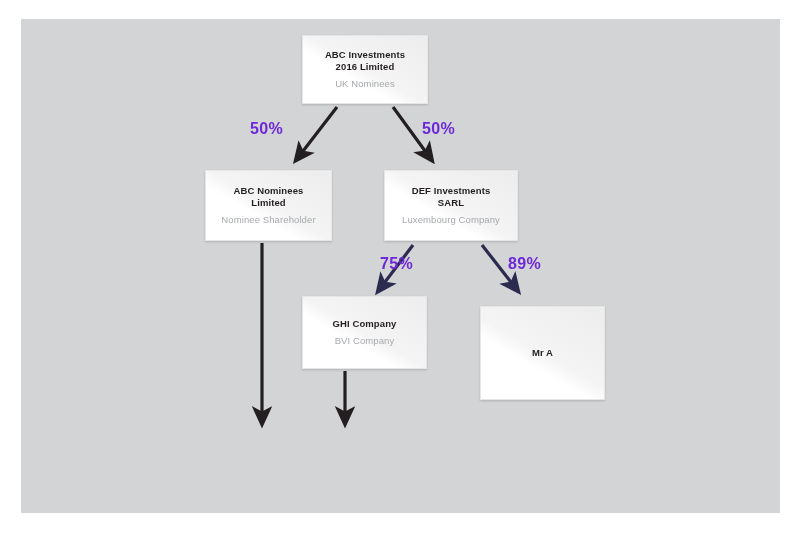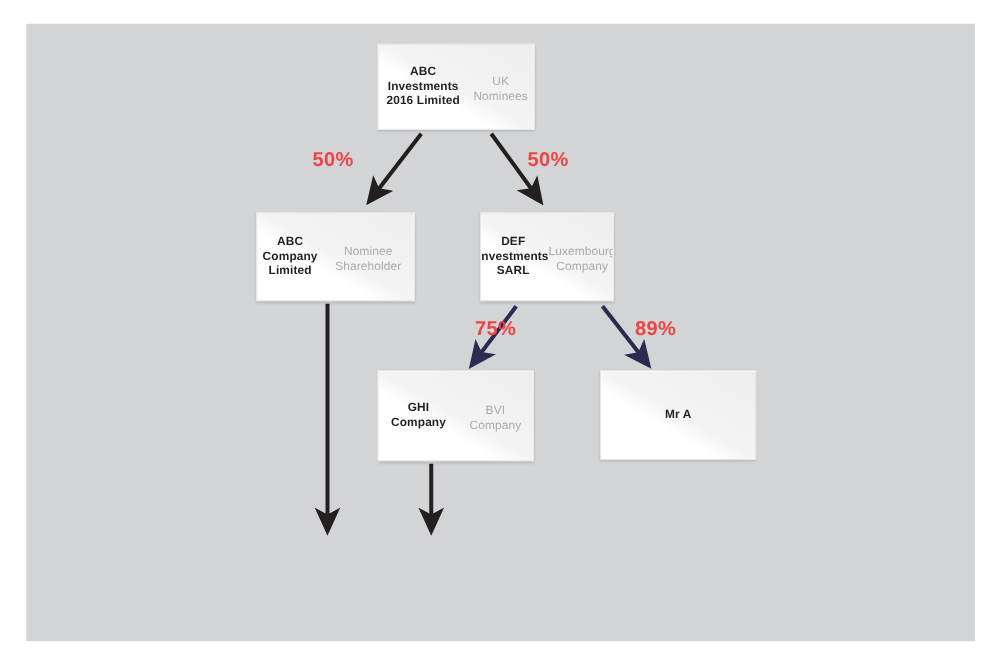--- a/index.html
+++ b/index.html
@@ -35,7 +35,7 @@
     border: 1px solid #e6e6e6;
     box-shadow: 0 1px 2px rgba(0,0,0,0.16);
     display: flex;
-    flex-direction: row;
+    flex-direction: column;
     align-items: center;
     justify-content: center;
     text-align: center;

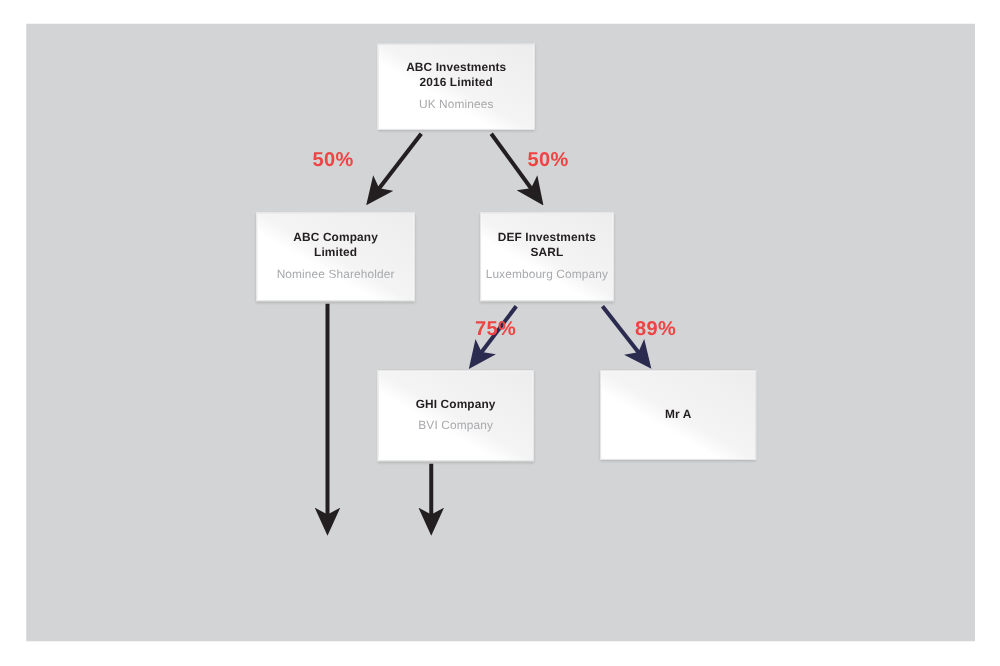--- a/index.html
+++ b/index.html
@@ -69,7 +69,7 @@
     position: absolute;
     font-weight: bold;
     font-size: 16px;
-    color: #ef4444;
+    color: #6d28d9;
     letter-spacing: 0.3px;
     z-index: 3;
     white-space: nowrap;

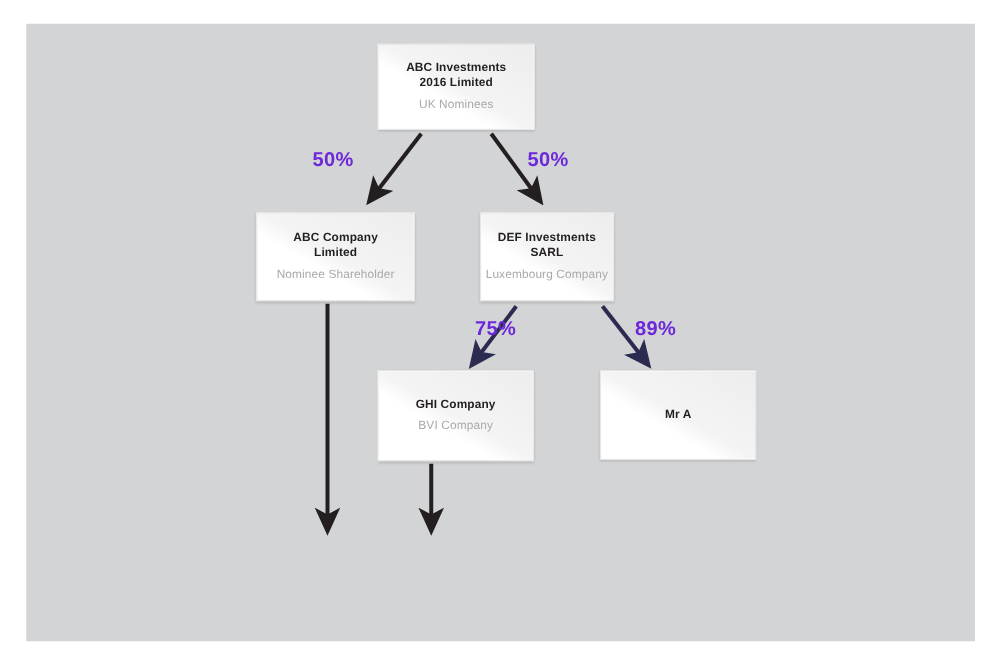--- a/index.html
+++ b/index.html
@@ -129,7 +129,7 @@
 
   <div class="node" style="left:205px; top:170px; width:127px; height:71px;">
     <div class="node-title">
-      <span>ABC Company</span><br>
+      <span>ABC Nominees</span><br>
       <span>Limited</span>
     </div>
     <div class="node-sub">Nominee Shareholder</div>

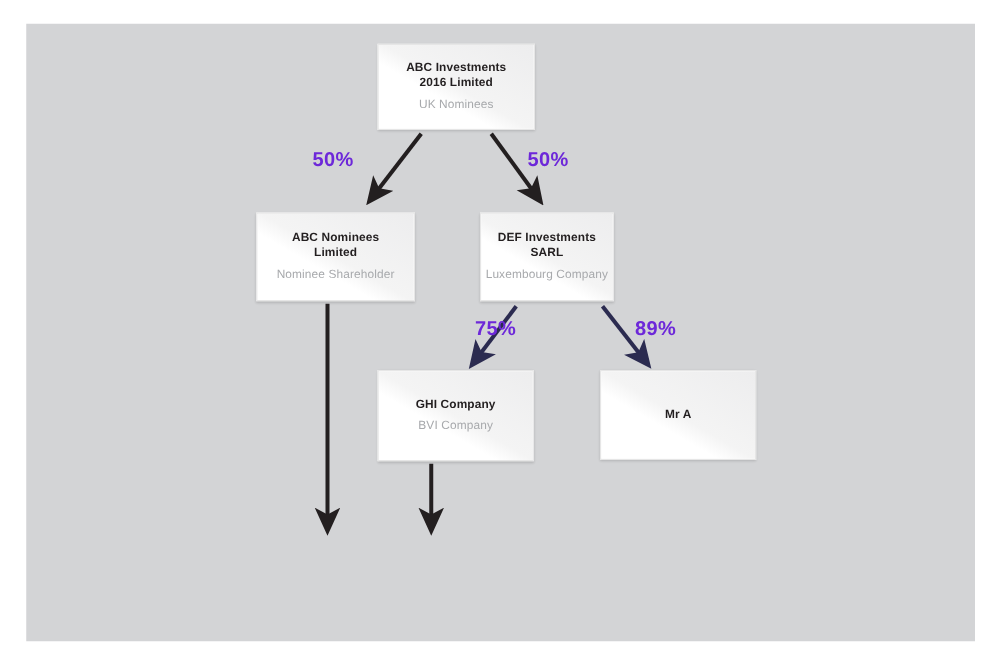--- a/index.html
+++ b/index.html
@@ -135,7 +135,7 @@
     <div class="node-sub">Nominee Shareholder</div>
   </div>
 
-  <div class="node" style="left:384px; top:170px; width:107px; height:71px;">
+  <div class="node" style="left:384px; top:170px; width:134px; height:71px;">
     <div class="node-title">
       <span>DEF Investments</span><br>
       <span>SARL</span>

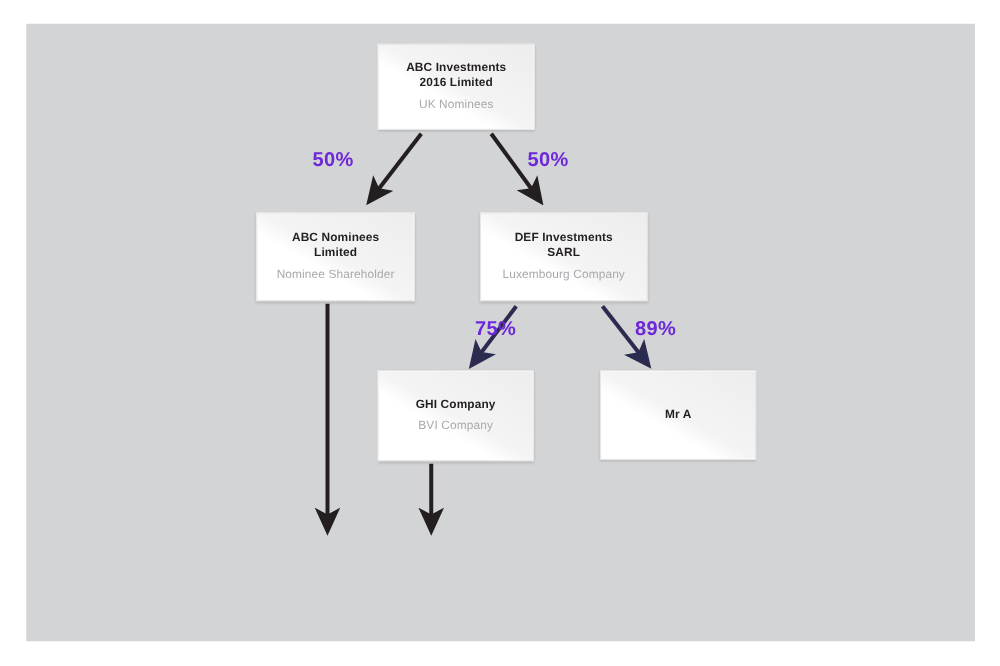--- a/index.html
+++ b/index.html
@@ -148,7 +148,7 @@
     <div class="node-sub">BVI Company</div>
   </div>
 
-  <div class="node" style="left:480px; top:296px; width:125px; height:72px;">
+  <div class="node" style="left:480px; top:306px; width:125px; height:94px;">
     <div class="node-title">Mr A</div>
   </div>
 

